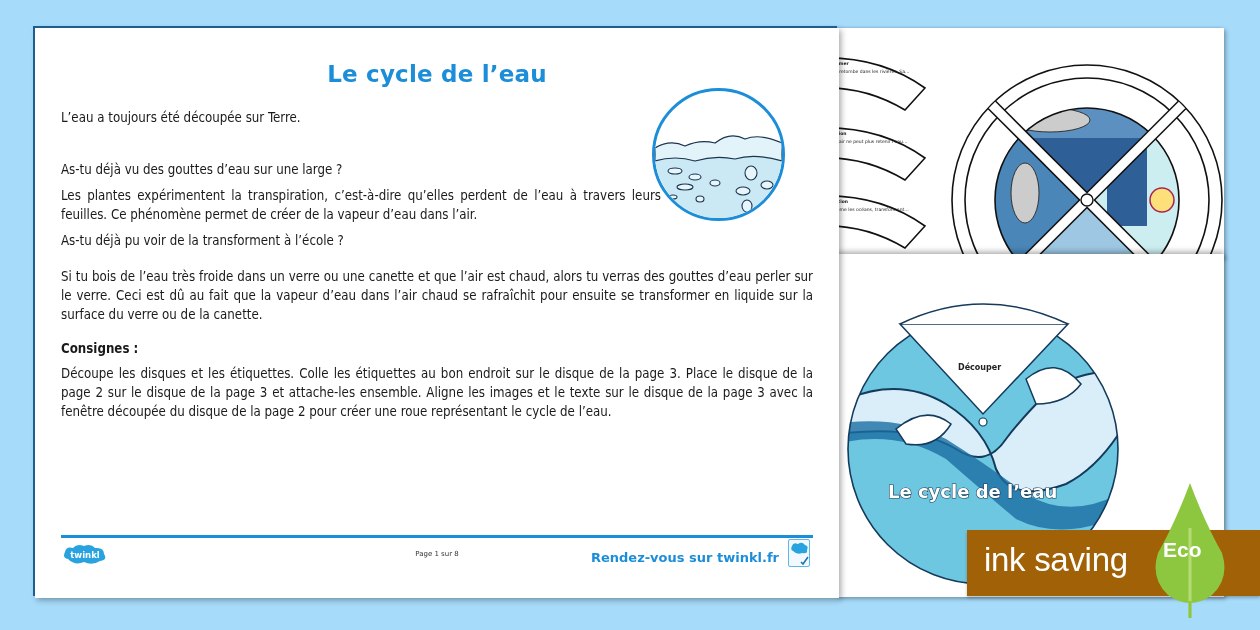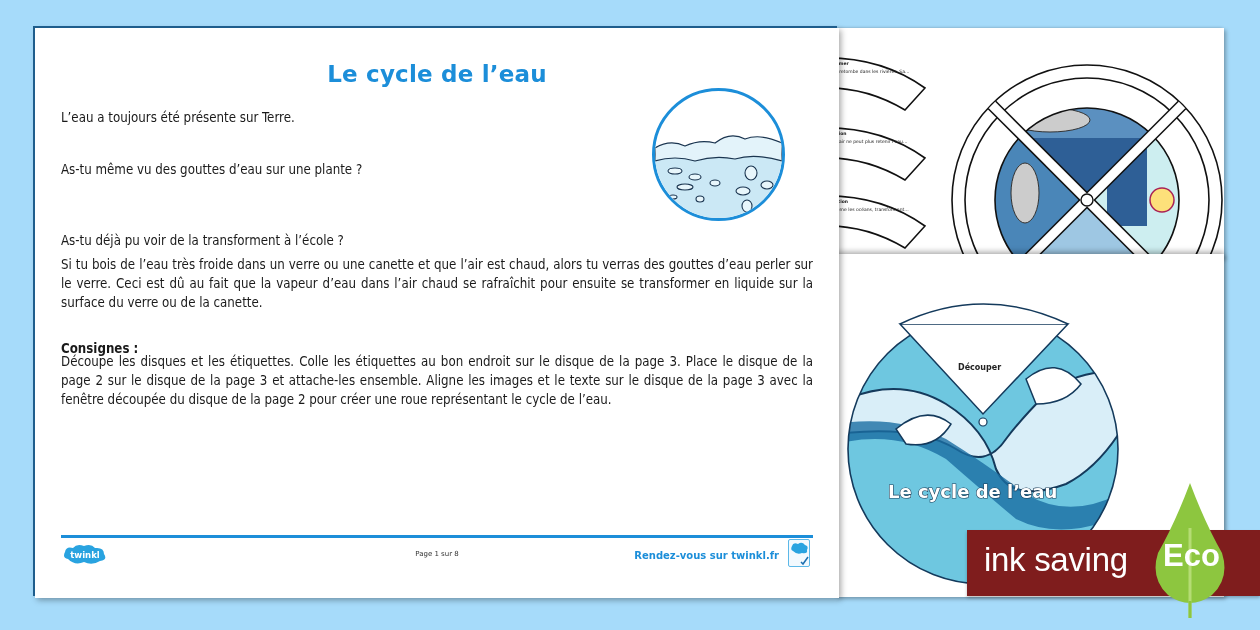--- a/index.html
+++ b/index.html
@@ -116,7 +116,7 @@
 <div id="page1" class="page">
   <h1 class="title">Le cycle de l’eau</h1>
 
-  <p class="para p-narrow" style="top:80px">L’eau a toujours été présente sur Terre.</p>
+  <p class="para p-narrow" style="top:80px">L’eau a toujours été découpée sur Terre.</p>
   <p class="para p-narrow" style="top:132px">As-tu même vu des gouttes d’eau sur une plante ?</p>
   <p class="para p-narrow" style="top:203px">As-tu déjà pu voir de la transforment à l’école ?</p>
   <p class="para p-wide" style="top:227px">Si tu bois de l’eau très froide dans un verre ou une canette et que l’air est chaud, alors tu verras des gouttes d’eau perler sur le verre. Ceci est dû au fait que la vapeur d’eau dans l’air chaud se rafraîchit pour ensuite se transformer en liquide sur la surface du verre ou de la canette.</p>

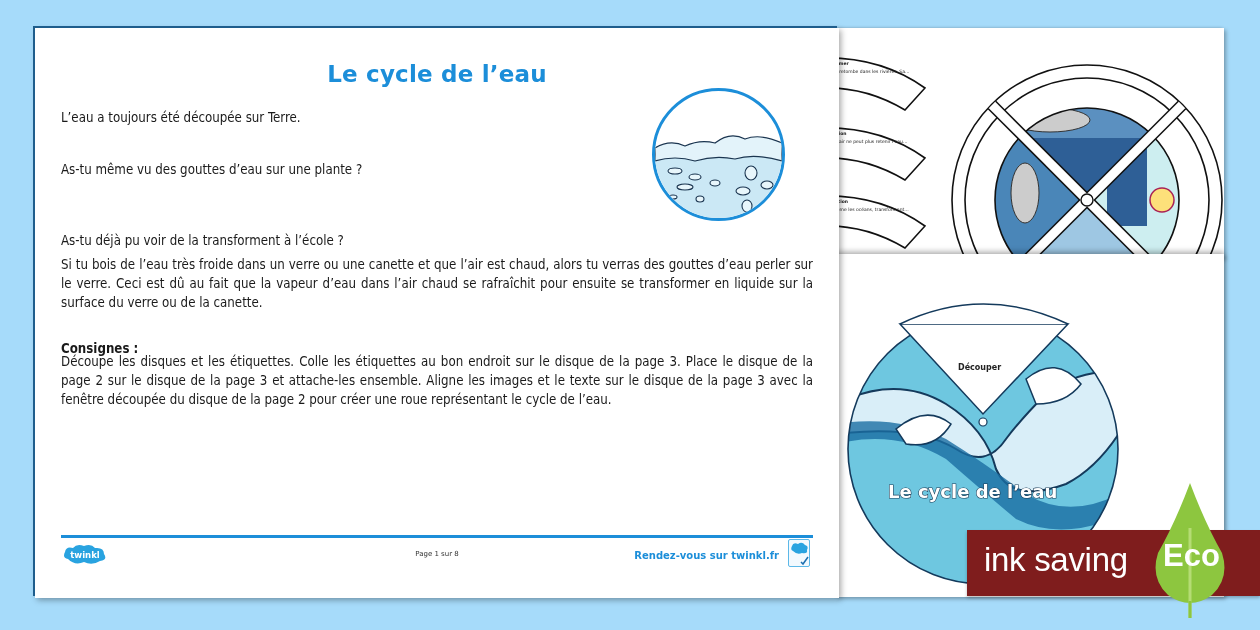--- a/index.html
+++ b/index.html
@@ -117,7 +117,7 @@
   <h1 class="title">Le cycle de l’eau</h1>
 
   <p class="para p-narrow" style="top:80px">L’eau a toujours été découpée sur Terre.</p>
-  <p class="para p-narrow" style="top:132px">As-tu même vu des gouttes d’eau sur une plante ?</p>
+  <p class="para p-narrow" style="top:132px">As-tu déjà vu des gouttes d’eau sur une large ?</p>
   <p class="para p-narrow" style="top:203px">As-tu déjà pu voir de la transforment à l’école ?</p>
   <p class="para p-wide" style="top:227px">Si tu bois de l’eau très froide dans un verre ou une canette et que l’air est chaud, alors tu verras des gouttes d’eau perler sur le verre. Ceci est dû au fait que la vapeur d’eau dans l’air chaud se rafraîchit pour ensuite se transformer en liquide sur la surface du verre ou de la canette.</p>
 

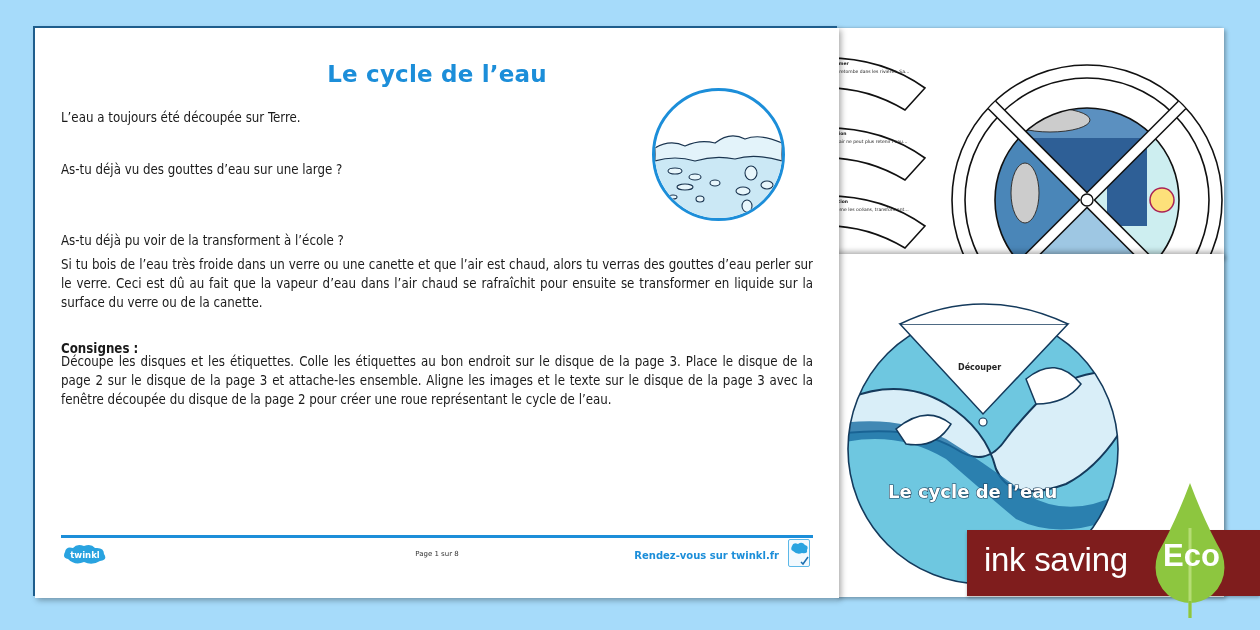--- a/index.html
+++ b/index.html
@@ -118,6 +118,7 @@
 
   <p class="para p-narrow" style="top:80px">L’eau a toujours été découpée sur Terre.</p>
   <p class="para p-narrow" style="top:132px">As-tu déjà vu des gouttes d’eau sur une large ?</p>
+  <p class="para p-narrow" style="top:158px">Les plantes expérimentent la transpiration, c’est-à-dire qu’elles perdent de l’eau à travers leurs feuilles. Ce phénomène permet de créer de la vapeur d’eau dans l’air.</p>
   <p class="para p-narrow" style="top:203px">As-tu déjà pu voir de la transforment à l’école ?</p>
   <p class="para p-wide" style="top:227px">Si tu bois de l’eau très froide dans un verre ou une canette et que l’air est chaud, alors tu verras des gouttes d’eau perler sur le verre. Ceci est dû au fait que la vapeur d’eau dans l’air chaud se rafraîchit pour ensuite se transformer en liquide sur la surface du verre ou de la canette.</p>
 

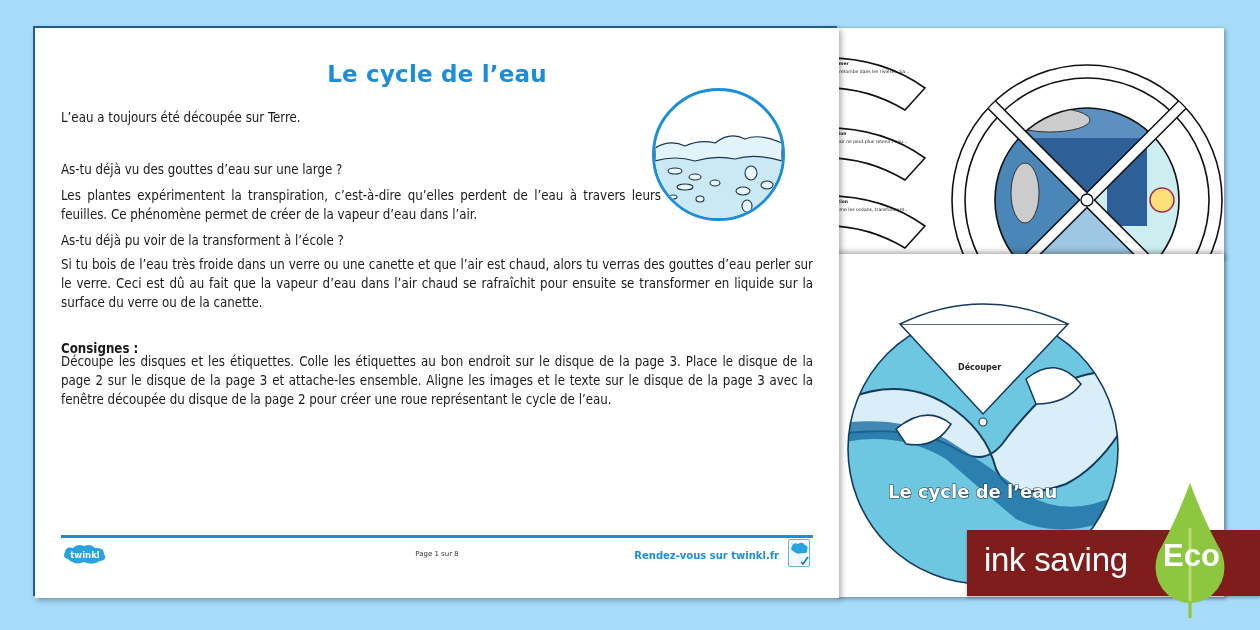--- a/index.html
+++ b/index.html
@@ -18,7 +18,7 @@
   .title { position: absolute; left: 0; right: 0; top: 33px; text-align: center; color: #1c8ed9; font-family: "DejaVu Sans", sans-serif; font-weight: bold; font-size: 23px; letter-spacing: 0.2px; }
 
   .para { position: absolute; left: 26px; font-size: 13.2px; line-height: 19px; color: #1a1a1a; font-family: "DejaVu Sans Condensed", "DejaVu Sans", sans-serif; text-align: right; }
-  .p-wide { width: 752px; text-align: justify; }
+  .p-wide { width: 752px; text-align: justify; margin-top: 12px; }
   .p-narrow { width: 600px; text-align: justify; }
 
   .img-circle { position: absolute; left: 617px; top: 60px; width: 133px; height: 133px; border-radius: 50%; border: 3px solid #1c8ed9; overflow: hidden; background: #fff; }

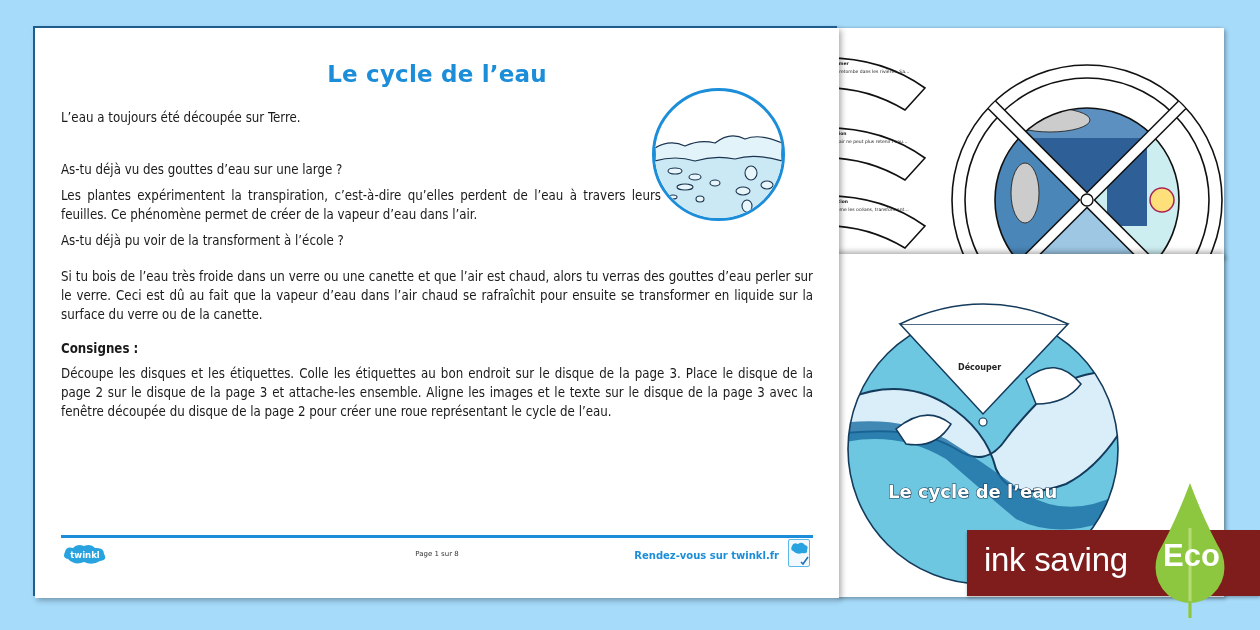--- a/index.html
+++ b/index.html
@@ -26,7 +26,7 @@
   .footer-line { position: absolute; left: 26px; right: 26px; top: 507px; height: 3px; background: #1c8ed9; }
   .footer-logo { position: absolute; left: 27px; top: 515px; width: 46px; height: 22px; }
   .footer-page { position: absolute; left: 0; right: 0; top: 522px; text-align: center; font-size: 7px; color: #333; }
-  .footer-link { position: absolute; right: 60px; top: 522px; font-size: 10px; color: #1c8ed9; font-weight: bold; }
+  .footer-link { position: absolute; right: 60px; top: 522px; font-size: 13px; color: #1c8ed9; font-weight: bold; }
   .footer-badge { position: absolute; right: 29px; top: 511px; width: 22px; height: 28px; border: 1px solid #5cb8e8; border-radius: 2px; background: #f2f9fe; }
 
   

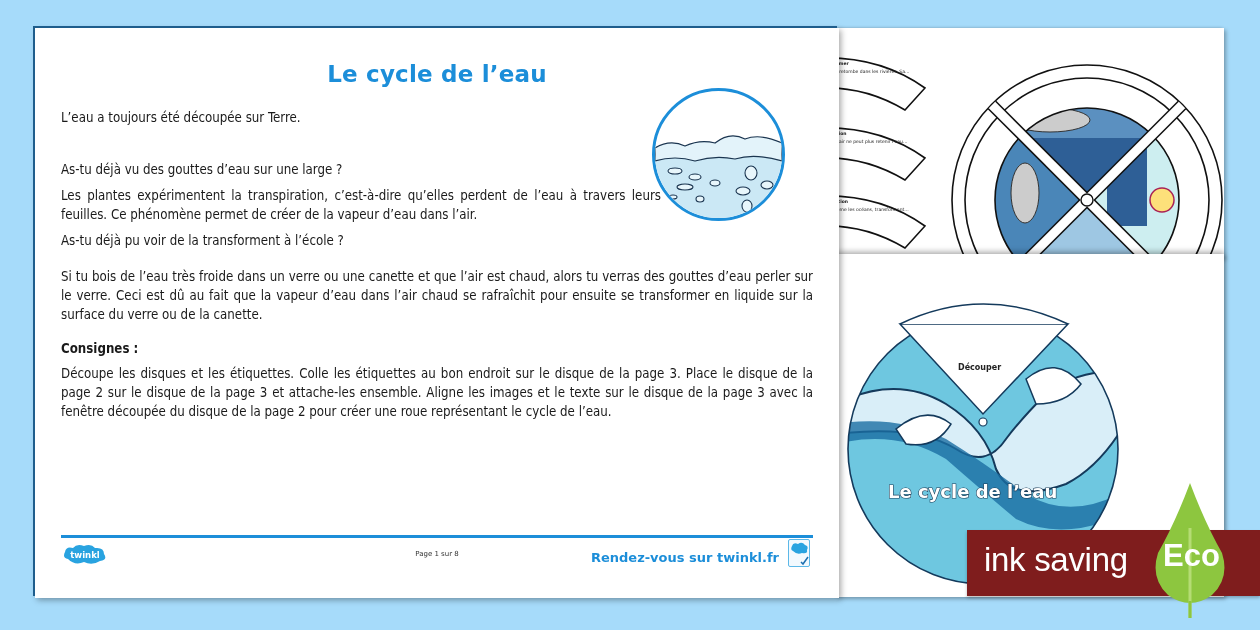--- a/index.html
+++ b/index.html
@@ -30,7 +30,7 @@
   .footer-badge { position: absolute; right: 29px; top: 511px; width: 22px; height: 28px; border: 1px solid #5cb8e8; border-radius: 2px; background: #f2f9fe; }
 
   
-  #eco { position: absolute; left: 967px; top: 530px; width: 293px; height: 66px; background: #7f1d1d; box-shadow: 0 2px 3px rgba(0,0,0,0.25); }
+  #eco { position: absolute; left: 967px; top: 530px; width: 293px; height: 66px; background: #a16207; box-shadow: 0 2px 3px rgba(0,0,0,0.25); }
   #eco-label { position: absolute; left: 17px; top: 11px; font-family: "Liberation Sans", sans-serif; font-size: 33px; color: #fff; letter-spacing: -0.3px; }
   #eco-leaf { position: absolute; left: 1150px; top: 483px; width: 80px; height: 135px; }
   #eco-text { position: absolute; left: 1163px; top: 538px; font-family: "Liberation Sans", sans-serif; font-weight: bold; font-size: 31px; color: #fff; }

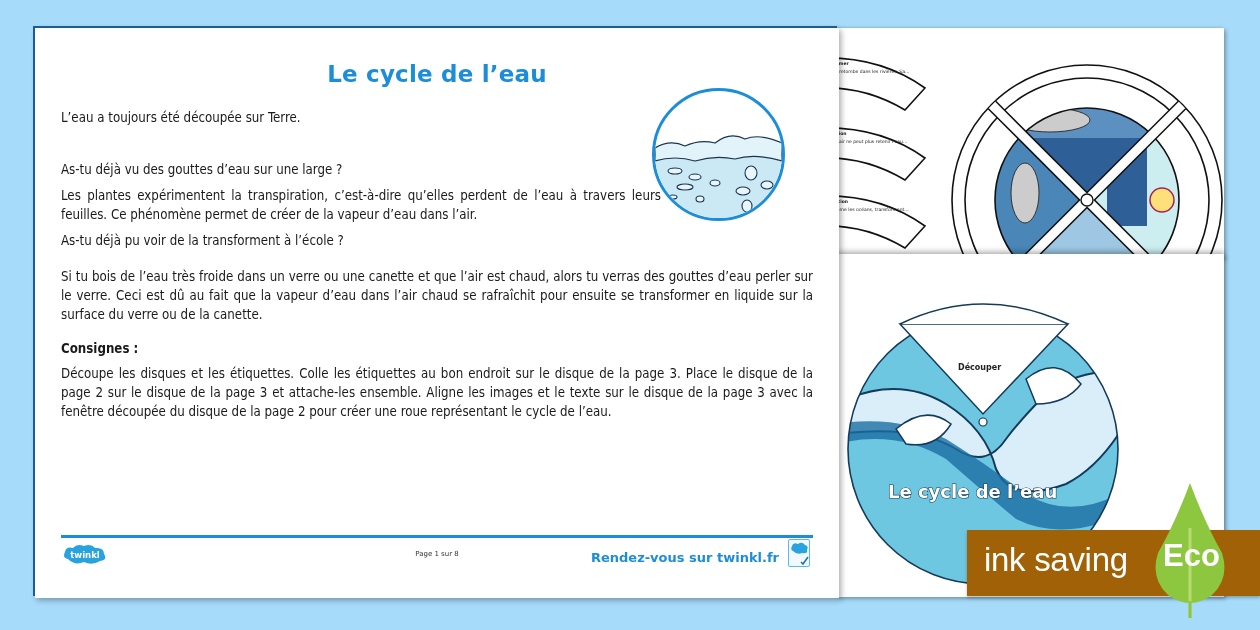--- a/index.html
+++ b/index.html
@@ -33,7 +33,7 @@
   #eco { position: absolute; left: 967px; top: 530px; width: 293px; height: 66px; background: #a16207; box-shadow: 0 2px 3px rgba(0,0,0,0.25); }
   #eco-label { position: absolute; left: 17px; top: 11px; font-family: "Liberation Sans", sans-serif; font-size: 33px; color: #fff; letter-spacing: -0.3px; }
   #eco-leaf { position: absolute; left: 1150px; top: 483px; width: 80px; height: 135px; }
-  #eco-text { position: absolute; left: 1163px; top: 538px; font-family: "Liberation Sans", sans-serif; font-weight: bold; font-size: 31px; color: #fff; }
+  #eco-text { position: absolute; left: 1163px; top: 538px; font-family: "Liberation Sans", sans-serif; font-weight: bold; font-size: 21px; color: #fff; }
 
   .wheel-title { position: absolute; left: 888px; top: 481px; font-family: "DejaVu Sans", sans-serif; font-weight: bold; font-size: 18px; color: #fff; -webkit-text-stroke: 1.2px #1a3a55; paint-order: stroke fill; }
   .decouper { position: absolute; left: 958px; top: 363px; font-size: 8px; color: #222; font-weight: bold; }

